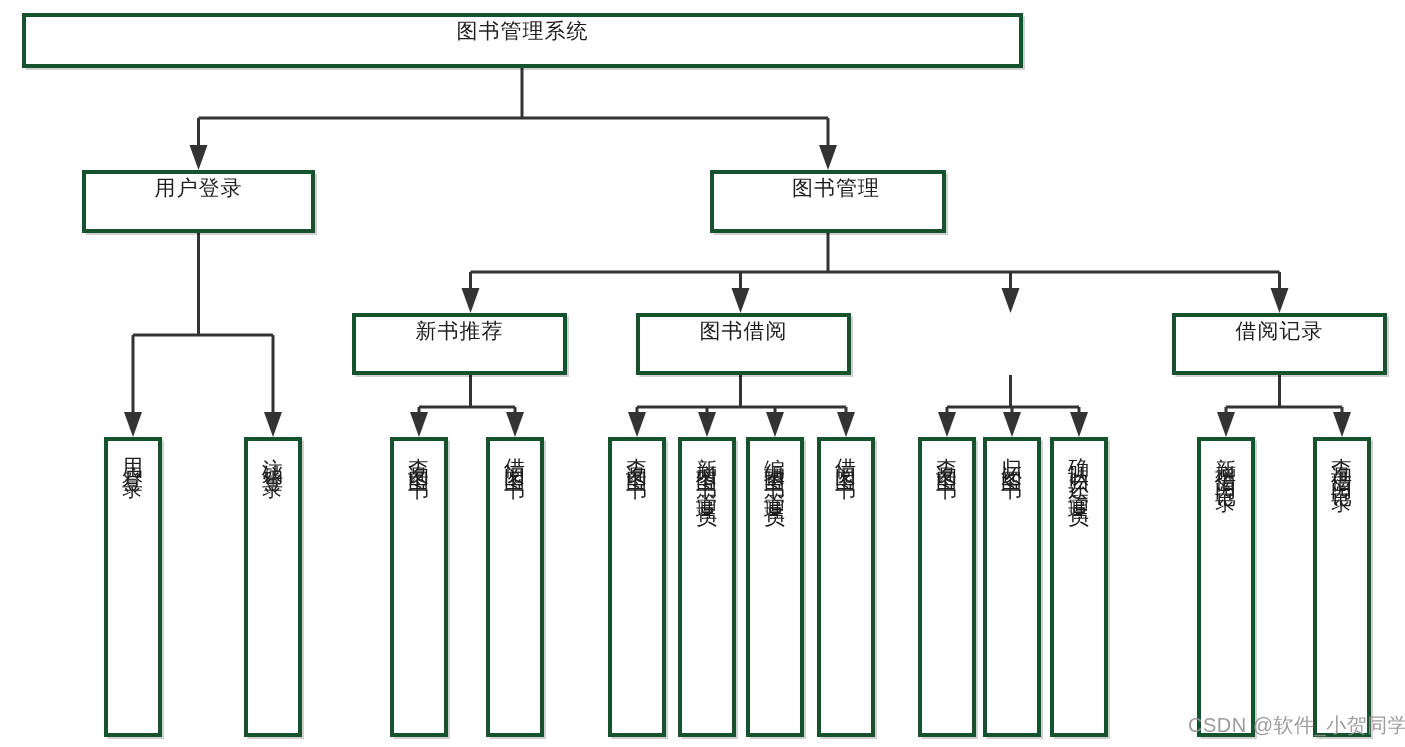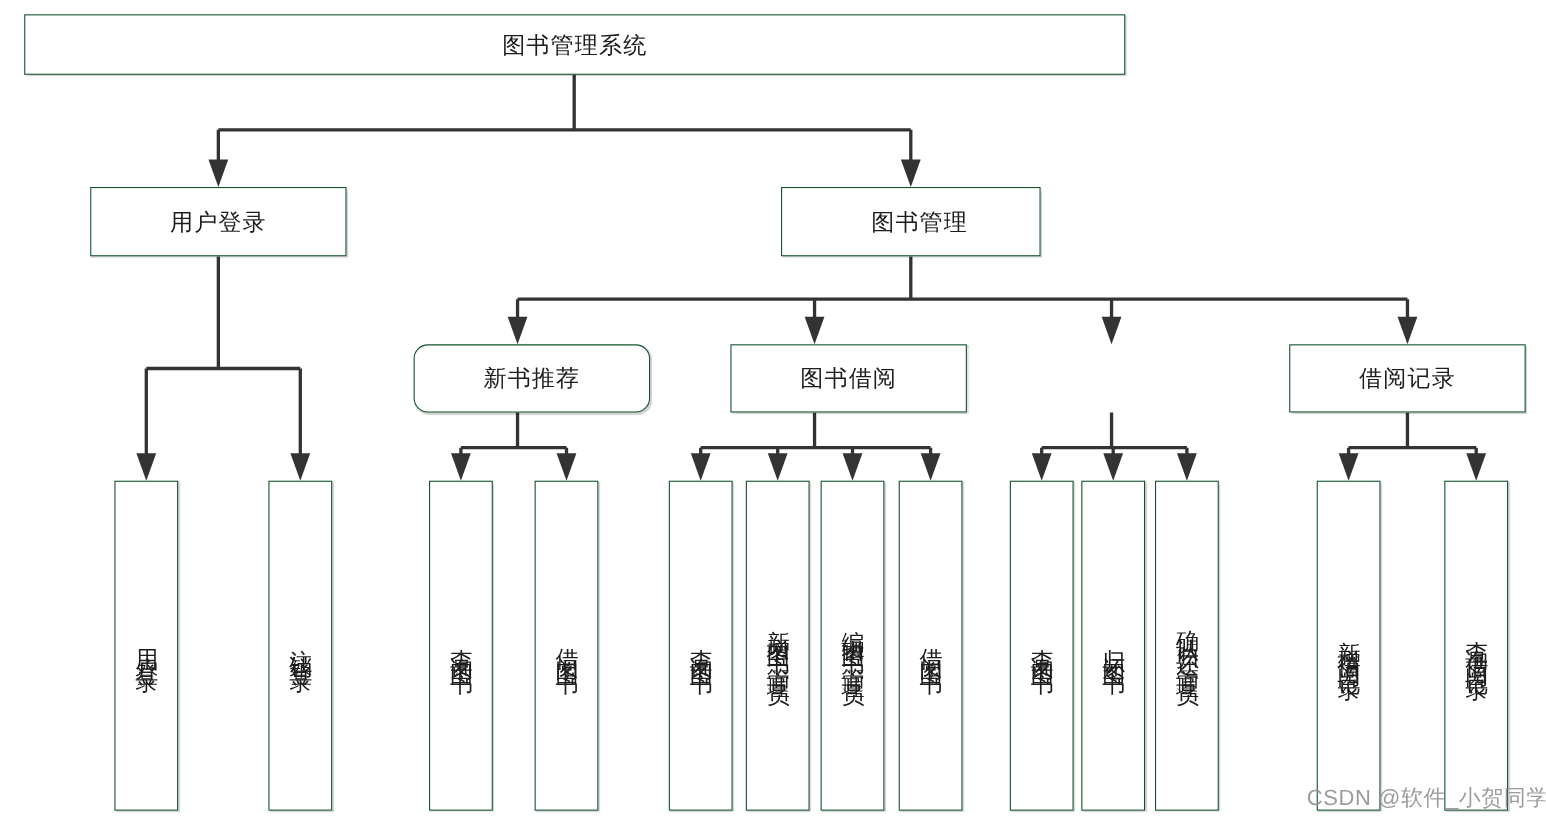--- a/index.html
+++ b/index.html
@@ -16,9 +16,8 @@
     position: absolute;
     box-sizing: border-box;
     background: #ffffff;
-    border: 1px solid #14532d;
+    border: 4px solid #14532d;
     display: flex;
-    align-items: center;
     justify-content: center;
     box-shadow: 1.5px 1.5px 1px rgba(0,0,0,0.18);
   }

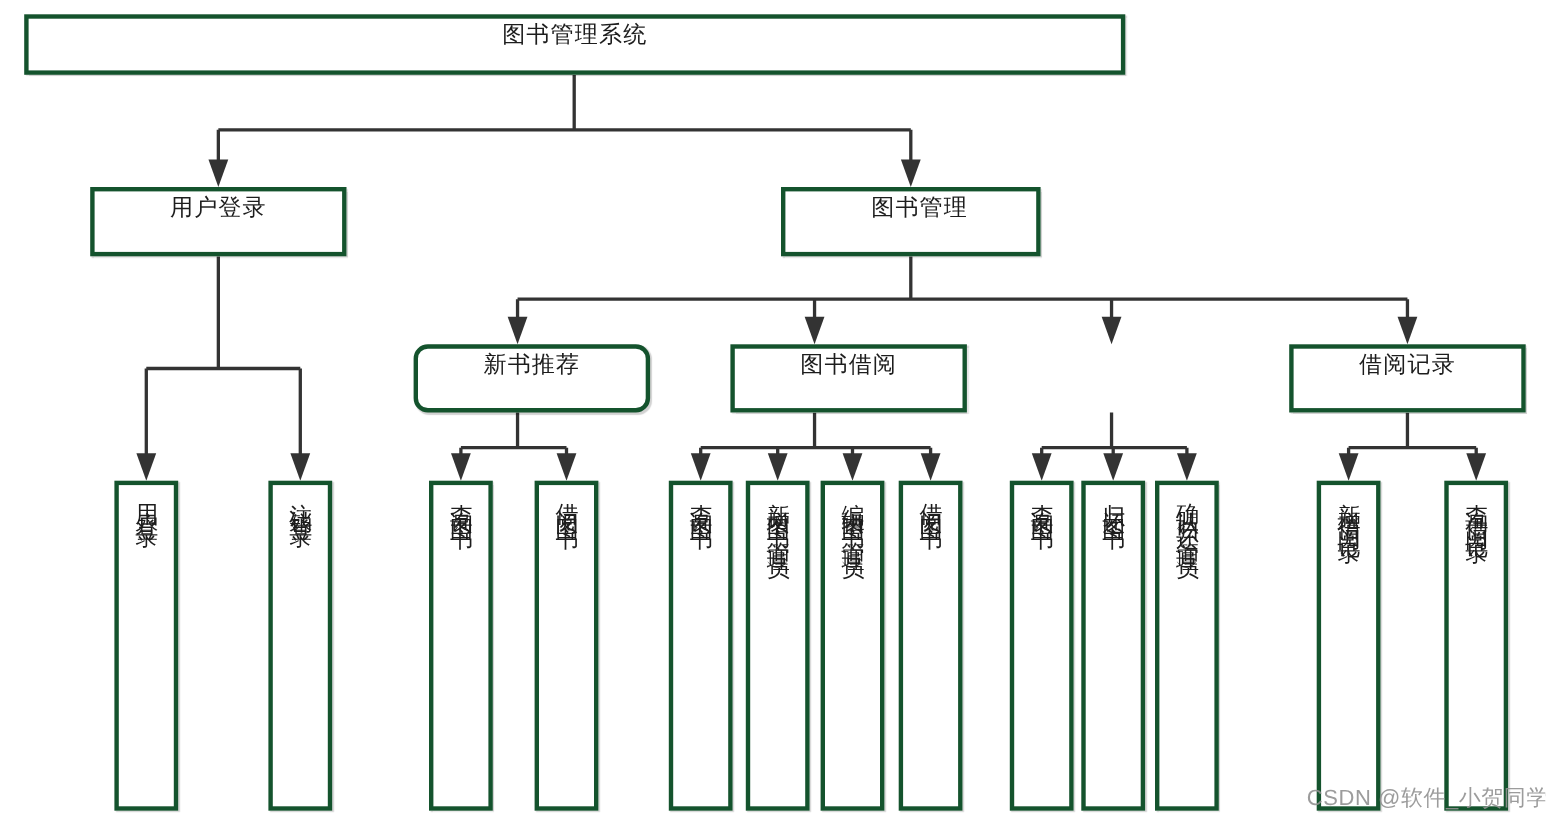--- a/index.html
+++ b/index.html
@@ -41,7 +41,7 @@
   .n-l2-b   { left: 710px; top: 170px; width: 236px; height: 63px; padding-left: 16px; }
   
   .n-l3     { top: 313px; width: 215px; height: 62px; }
-  .n-l3-a   { left: 376px; border-radius: 13px; }
+  .n-l3-a   { left: 352px; }
   .n-l3-b   { left: 664px; }
   .n-l3-c   { left: 903px; }
   .n-l3-d   { left: 1172px; }

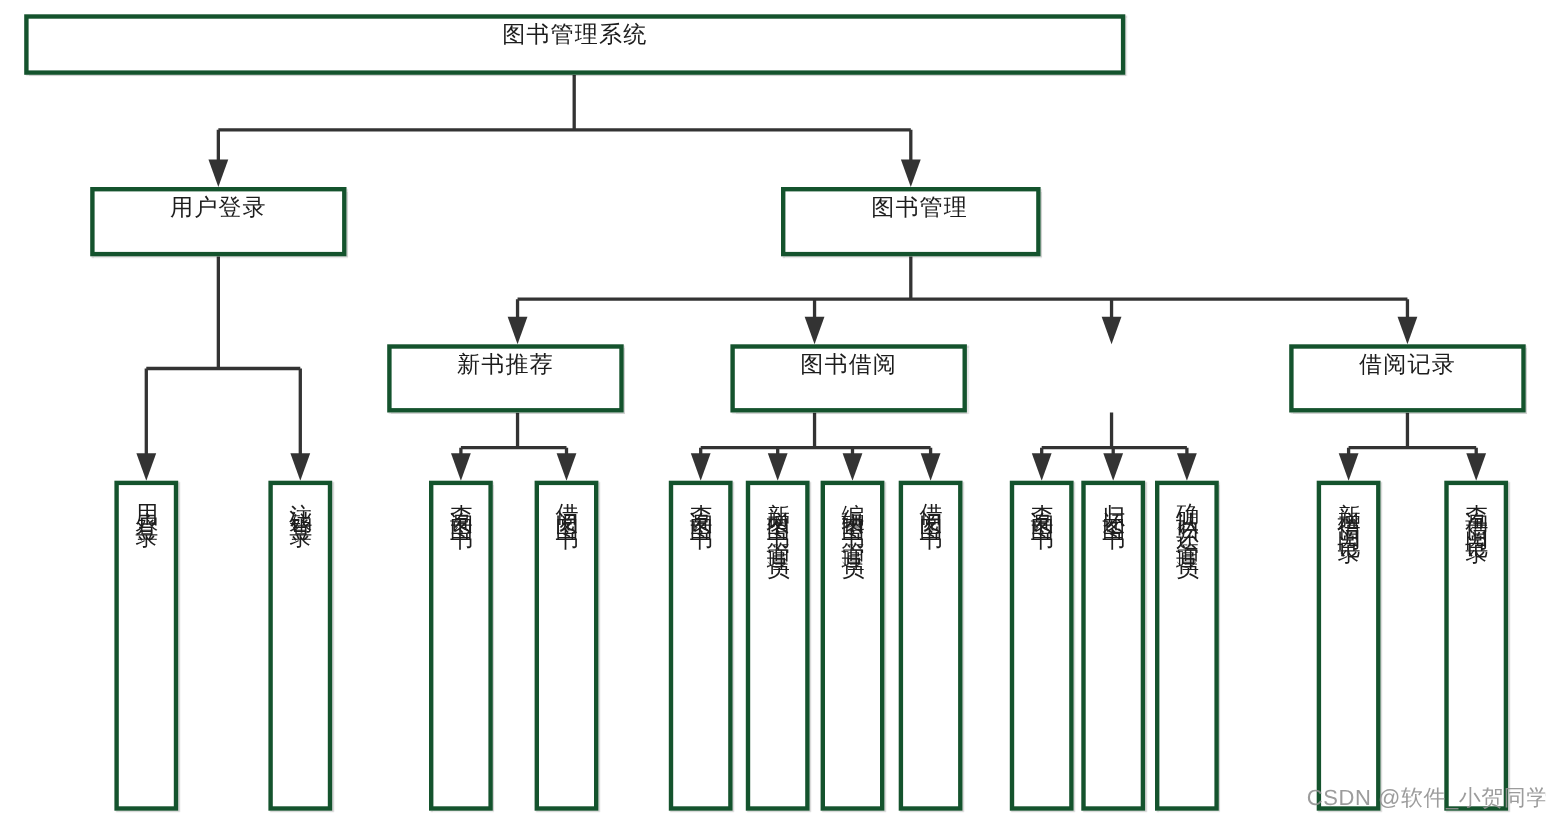--- a/index.html
+++ b/index.html
@@ -42,7 +42,7 @@
   
   .n-l3     { top: 313px; width: 215px; height: 62px; }
   .n-l3-a   { left: 352px; }
-  .n-l3-b   { left: 664px; }
+  .n-l3-b   { left: 636px; }
   .n-l3-c   { left: 903px; }
   .n-l3-d   { left: 1172px; }
   

